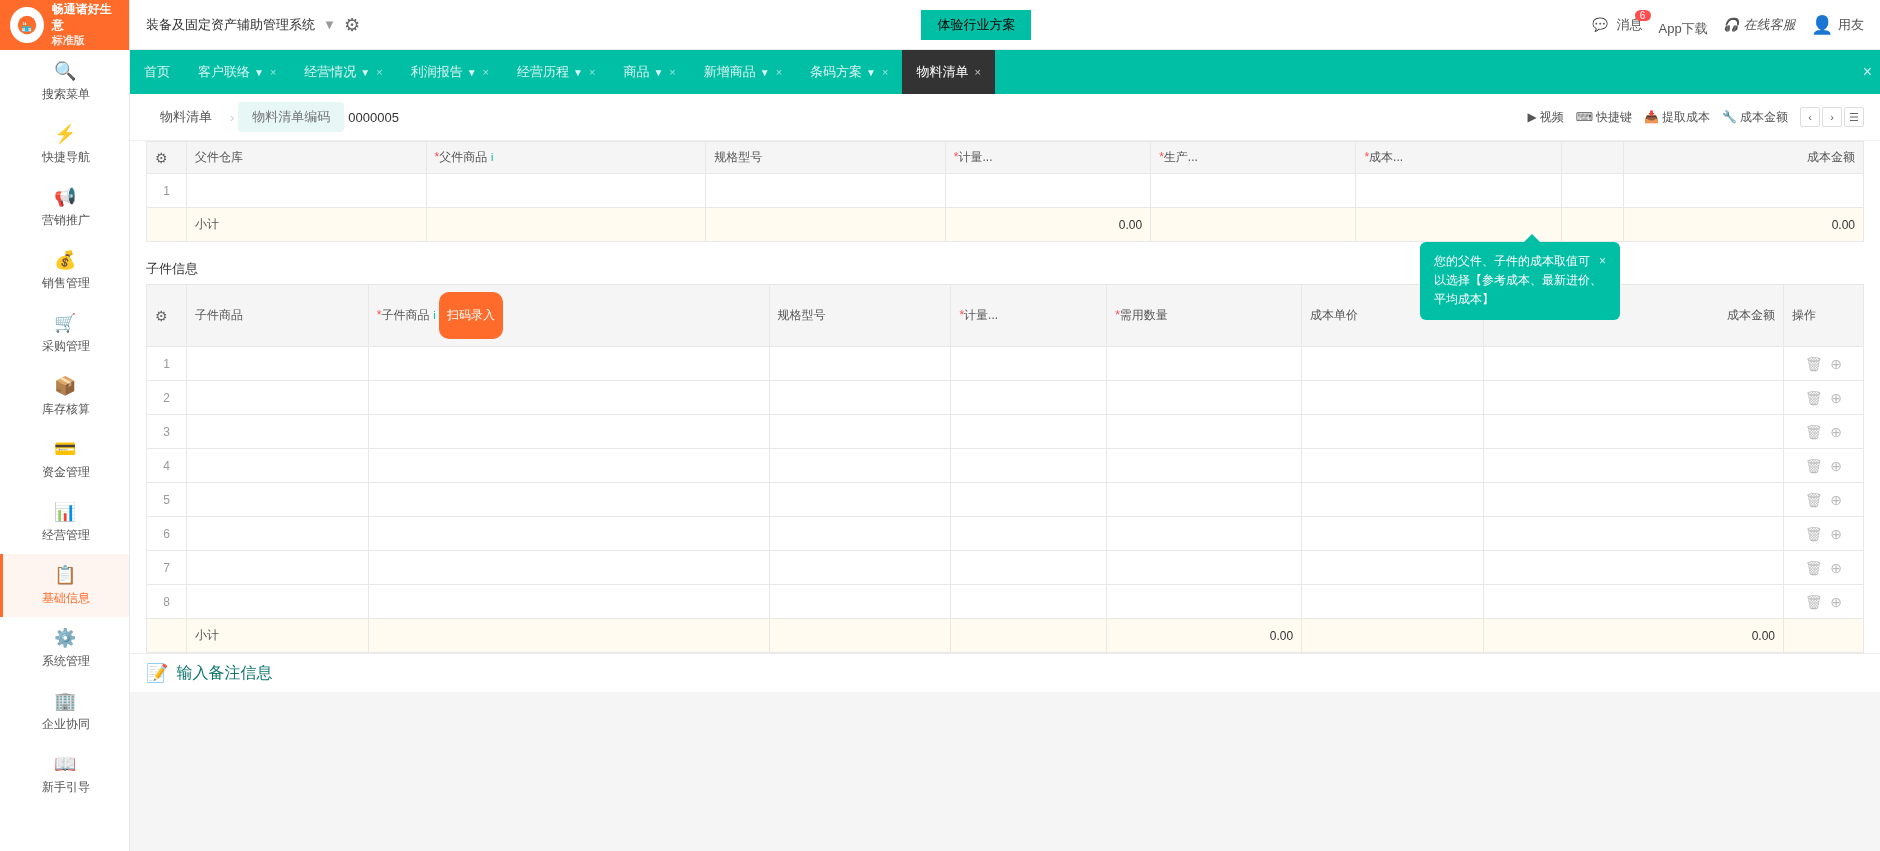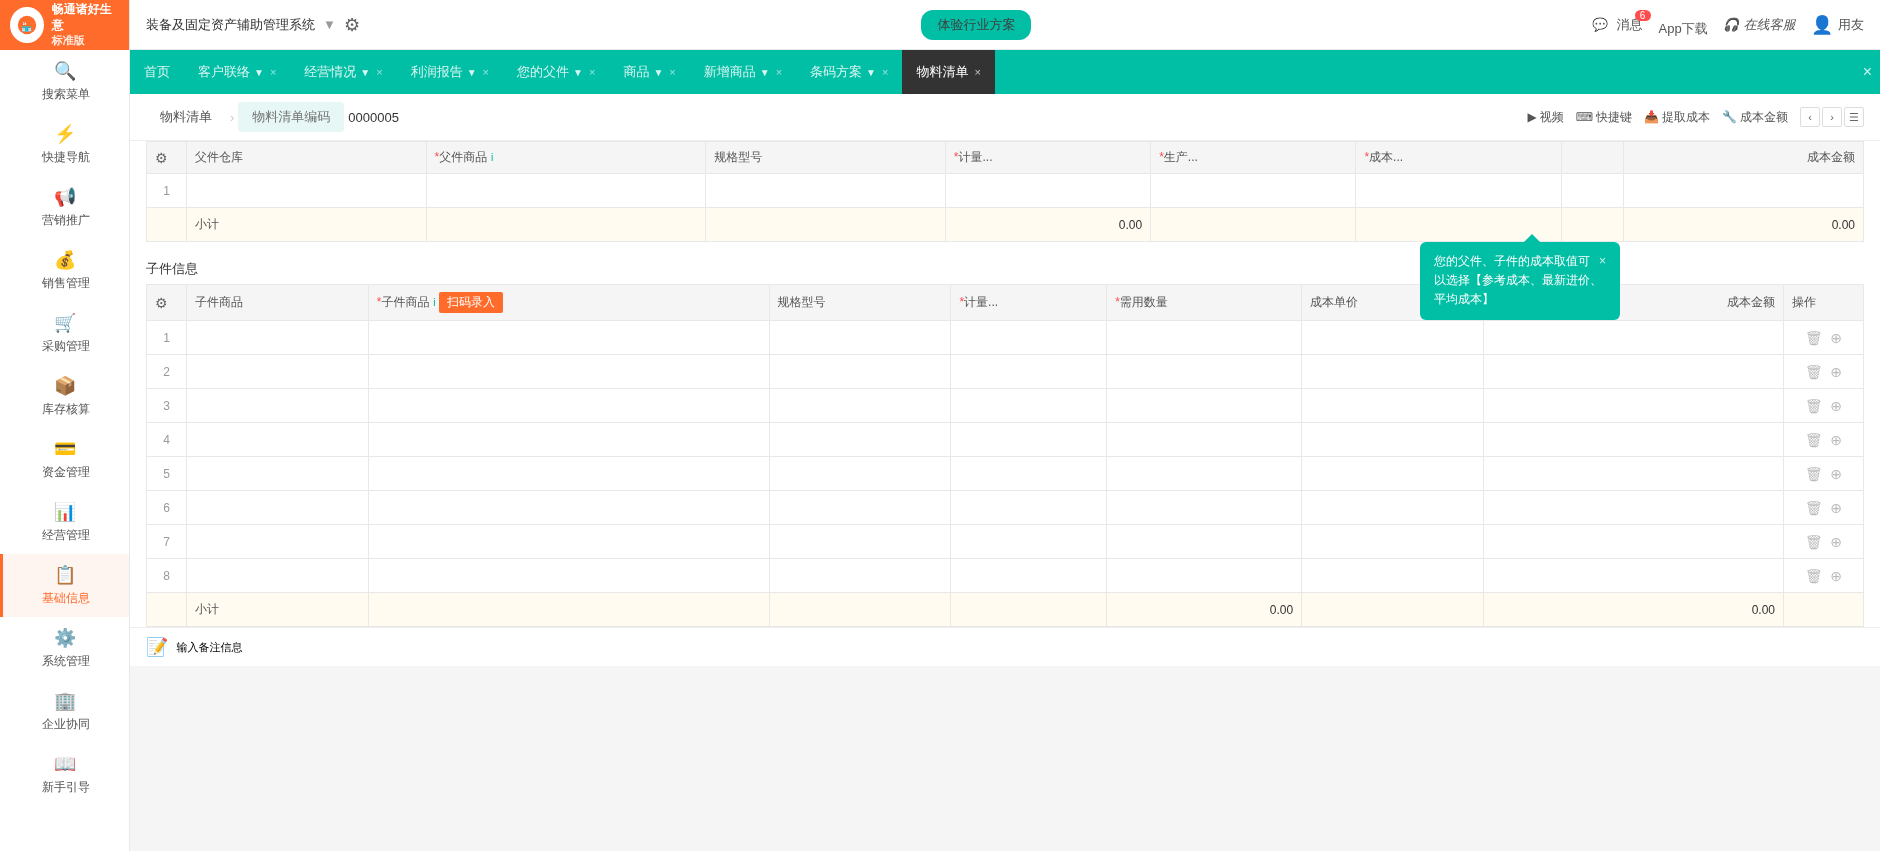--- a/index.html
+++ b/index.html
@@ -21,7 +21,7 @@
     
     .topbar { background: #fff; display: flex; align-items: center; justify-content: space-between; padding: 0 16px; height: 50px; border-bottom: 1px solid #e8e8e8; }
     .topbar-left { display: flex; align-items: center; gap: 8px; font-size: 13px; color: #333; }
-    .topbar-btn { background: #00bfa5; color: #404040; border: none; padding: 6px 16px; border-radius: 12px; cursor: pointer; font-size: 13px; }
+    .topbar-btn { background: #00bfa5; color: #000000; border: none; padding: 6px 16px; border-radius: 0; cursor: pointer; font-size: 13px; }
     .gear-btn { background: none; border: none; font-size: 18px; color: #666; cursor: pointer; }
     .topbar-right { display: flex; align-items: center; gap: 16px; font-size: 13px; color: #555; }
     .topbar-right .badge-wrap { position: relative; cursor: pointer; }

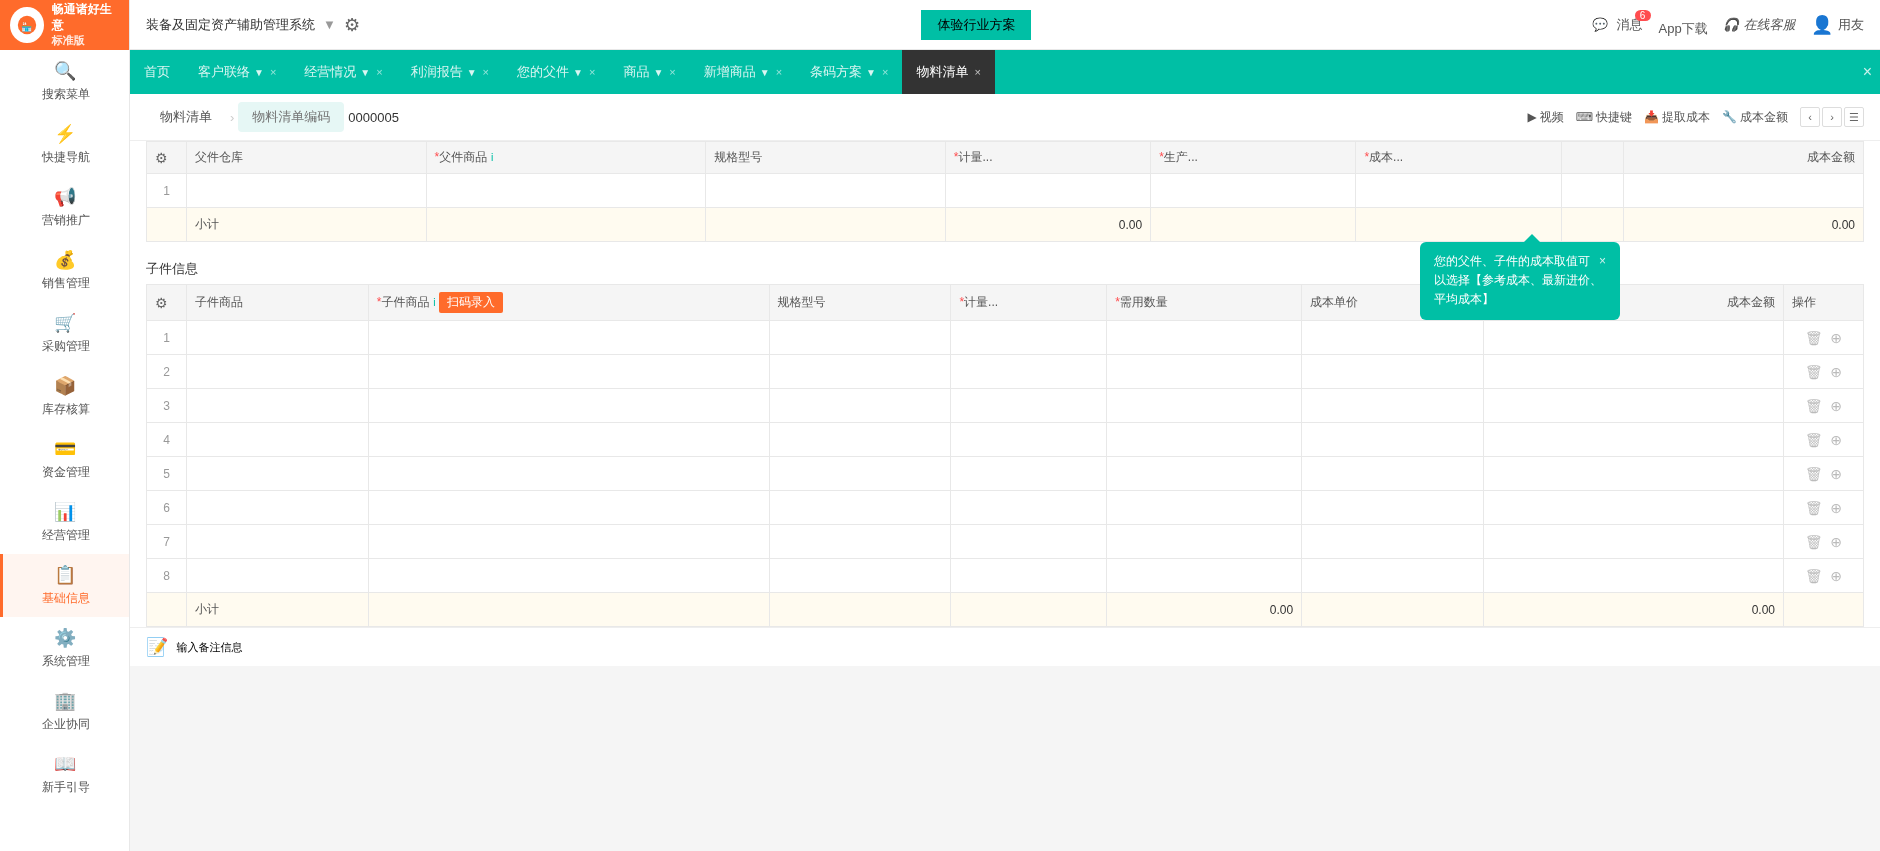--- a/index.html
+++ b/index.html
@@ -201,7 +201,7 @@
       <span class="close-x">×</span>
     </div>
     <div class="nav-tab">
-      <span>您的父件</span>
+      <span>经营历程</span>
       <span class="arrow">▼</span>
       <span class="close-x">×</span>
     </div>

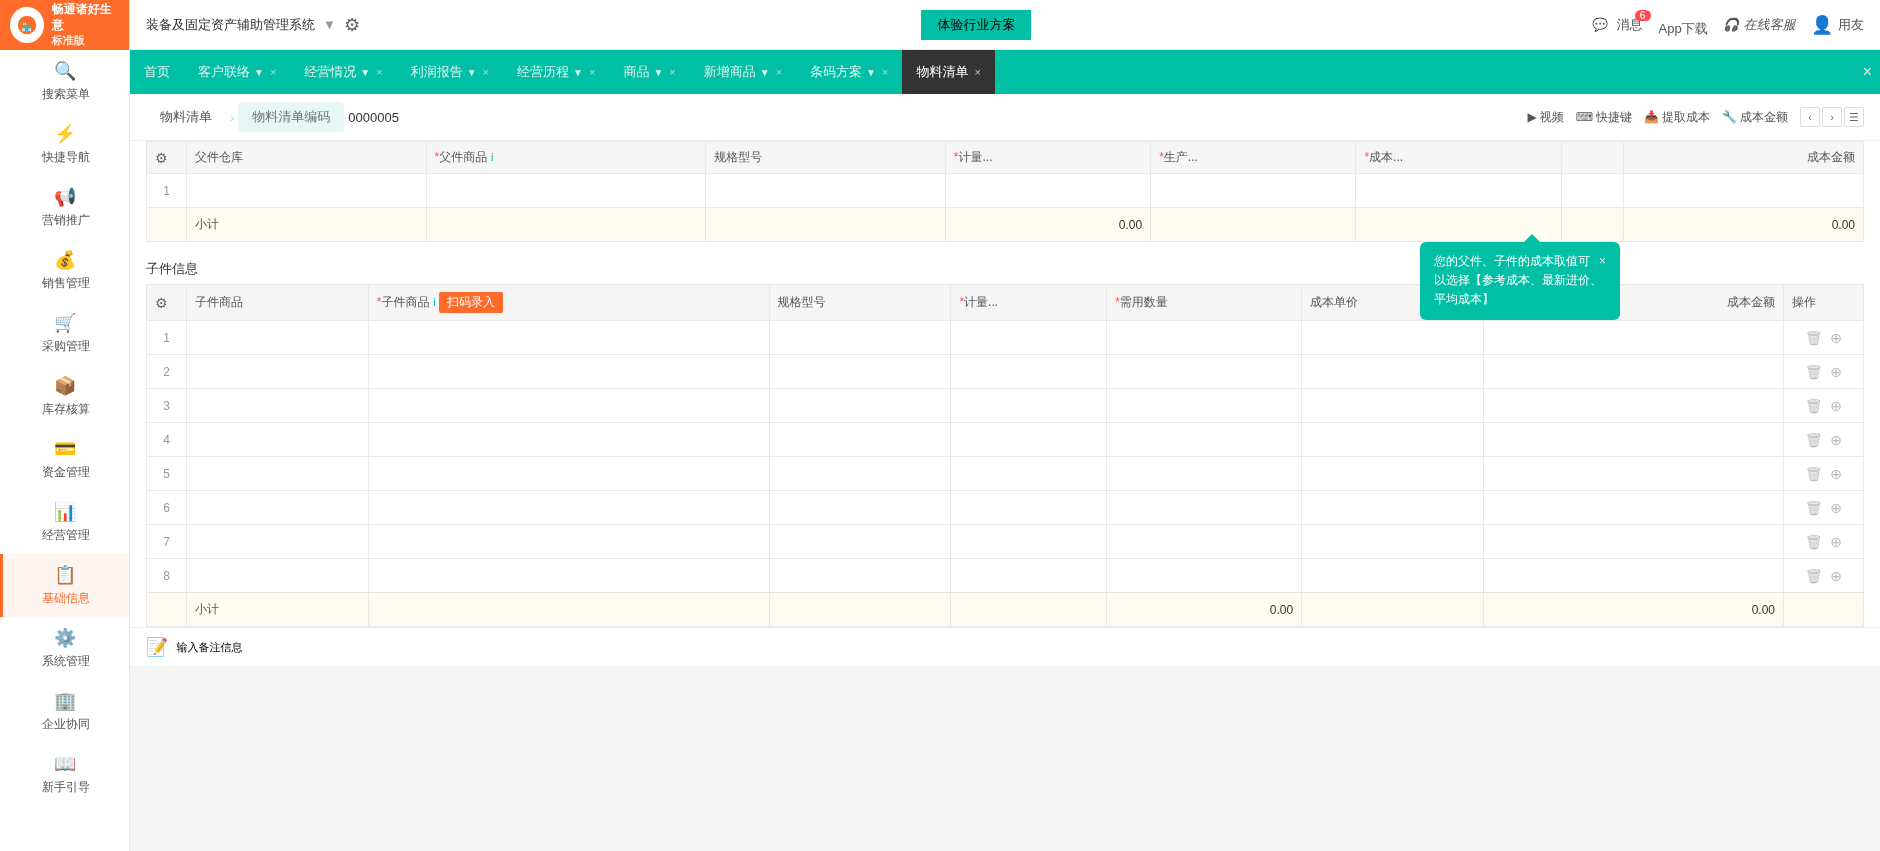--- a/index.html
+++ b/index.html
@@ -57,7 +57,7 @@
     .data-table .amount-col { text-align: right; color: #333; }
 
     
-    .scan-btn { background: #ff6b2b; color: white; border: none; padding: 2px 8px; border-radius: 2px; font-size: 12px; cursor: pointer; }
+    .scan-btn { background: #ff6b2b; color: white; border: none; padding: 15px 8px; border-radius: 10px; font-size: 12px; cursor: pointer; }
 
     
     .action-icon { cursor: pointer; color: #bbb; font-size: 14px; margin: 0 2px; }

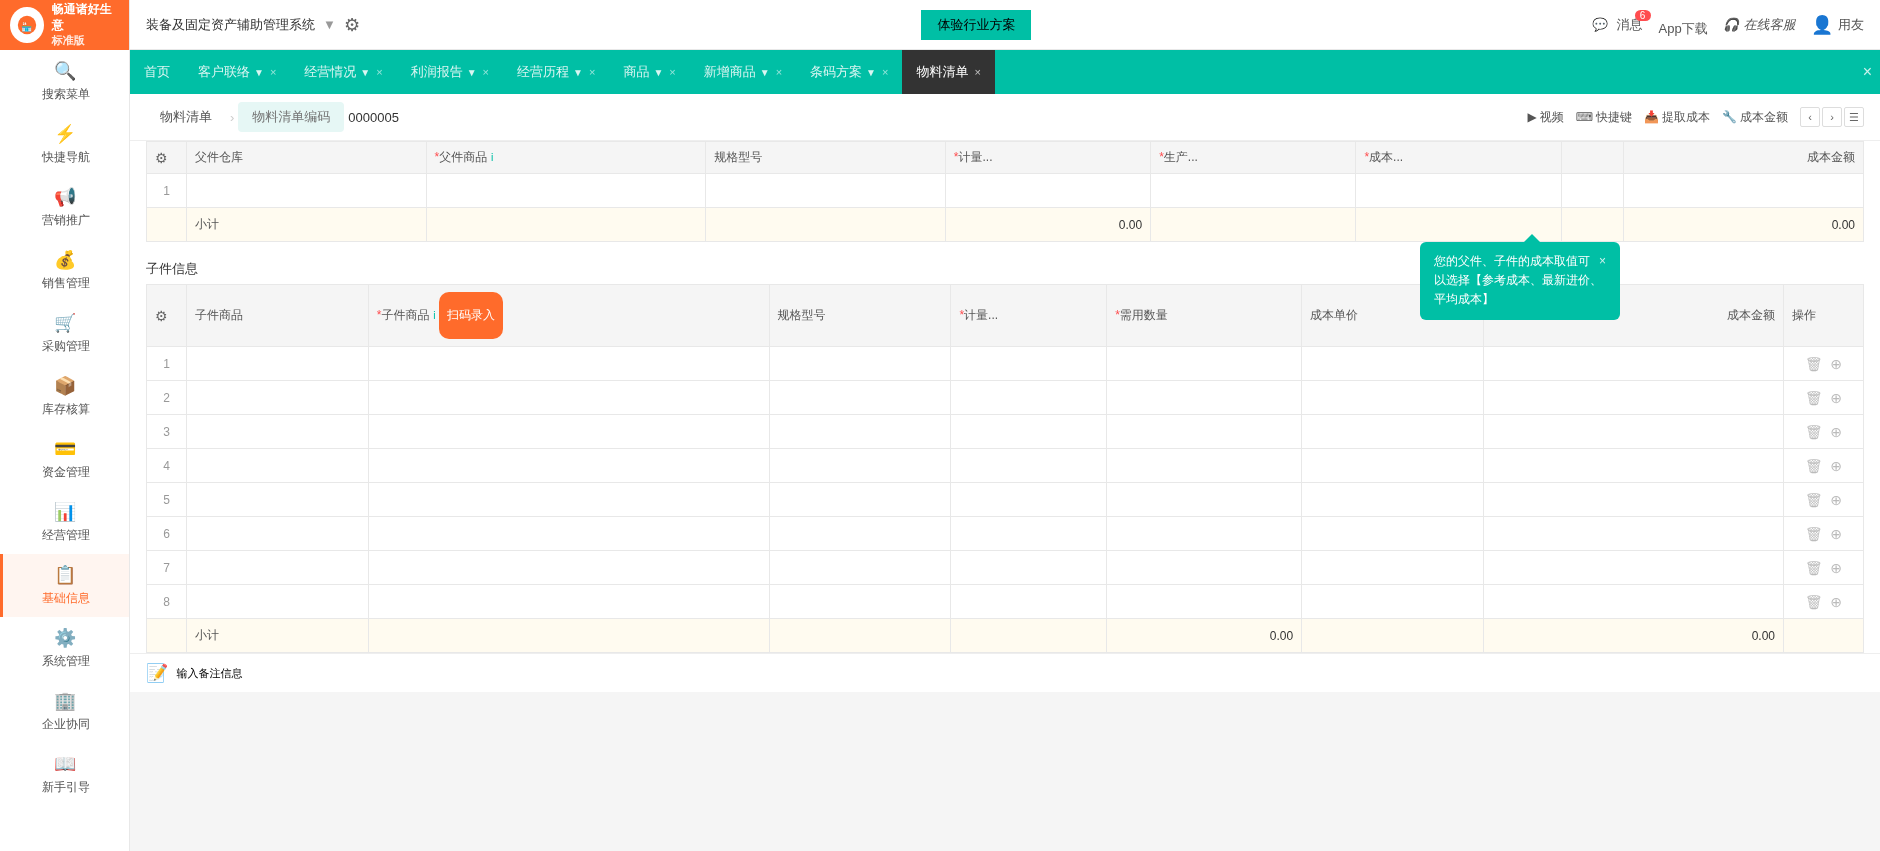--- a/index.html
+++ b/index.html
@@ -84,7 +84,7 @@
     
     .bottom-row { padding: 8px 16px; background: white; display: flex; align-items: center; gap: 8px; border-top: 1px solid #eee; }
     .bottom-icon { color: #00bfa5; font-size: 18px; }
-    .bottom-text { color: #000000; font-size: 11px; }
+    .bottom-text { color: #0f766e; font-size: 16px; }
   </style>
 </head>
 <body>

